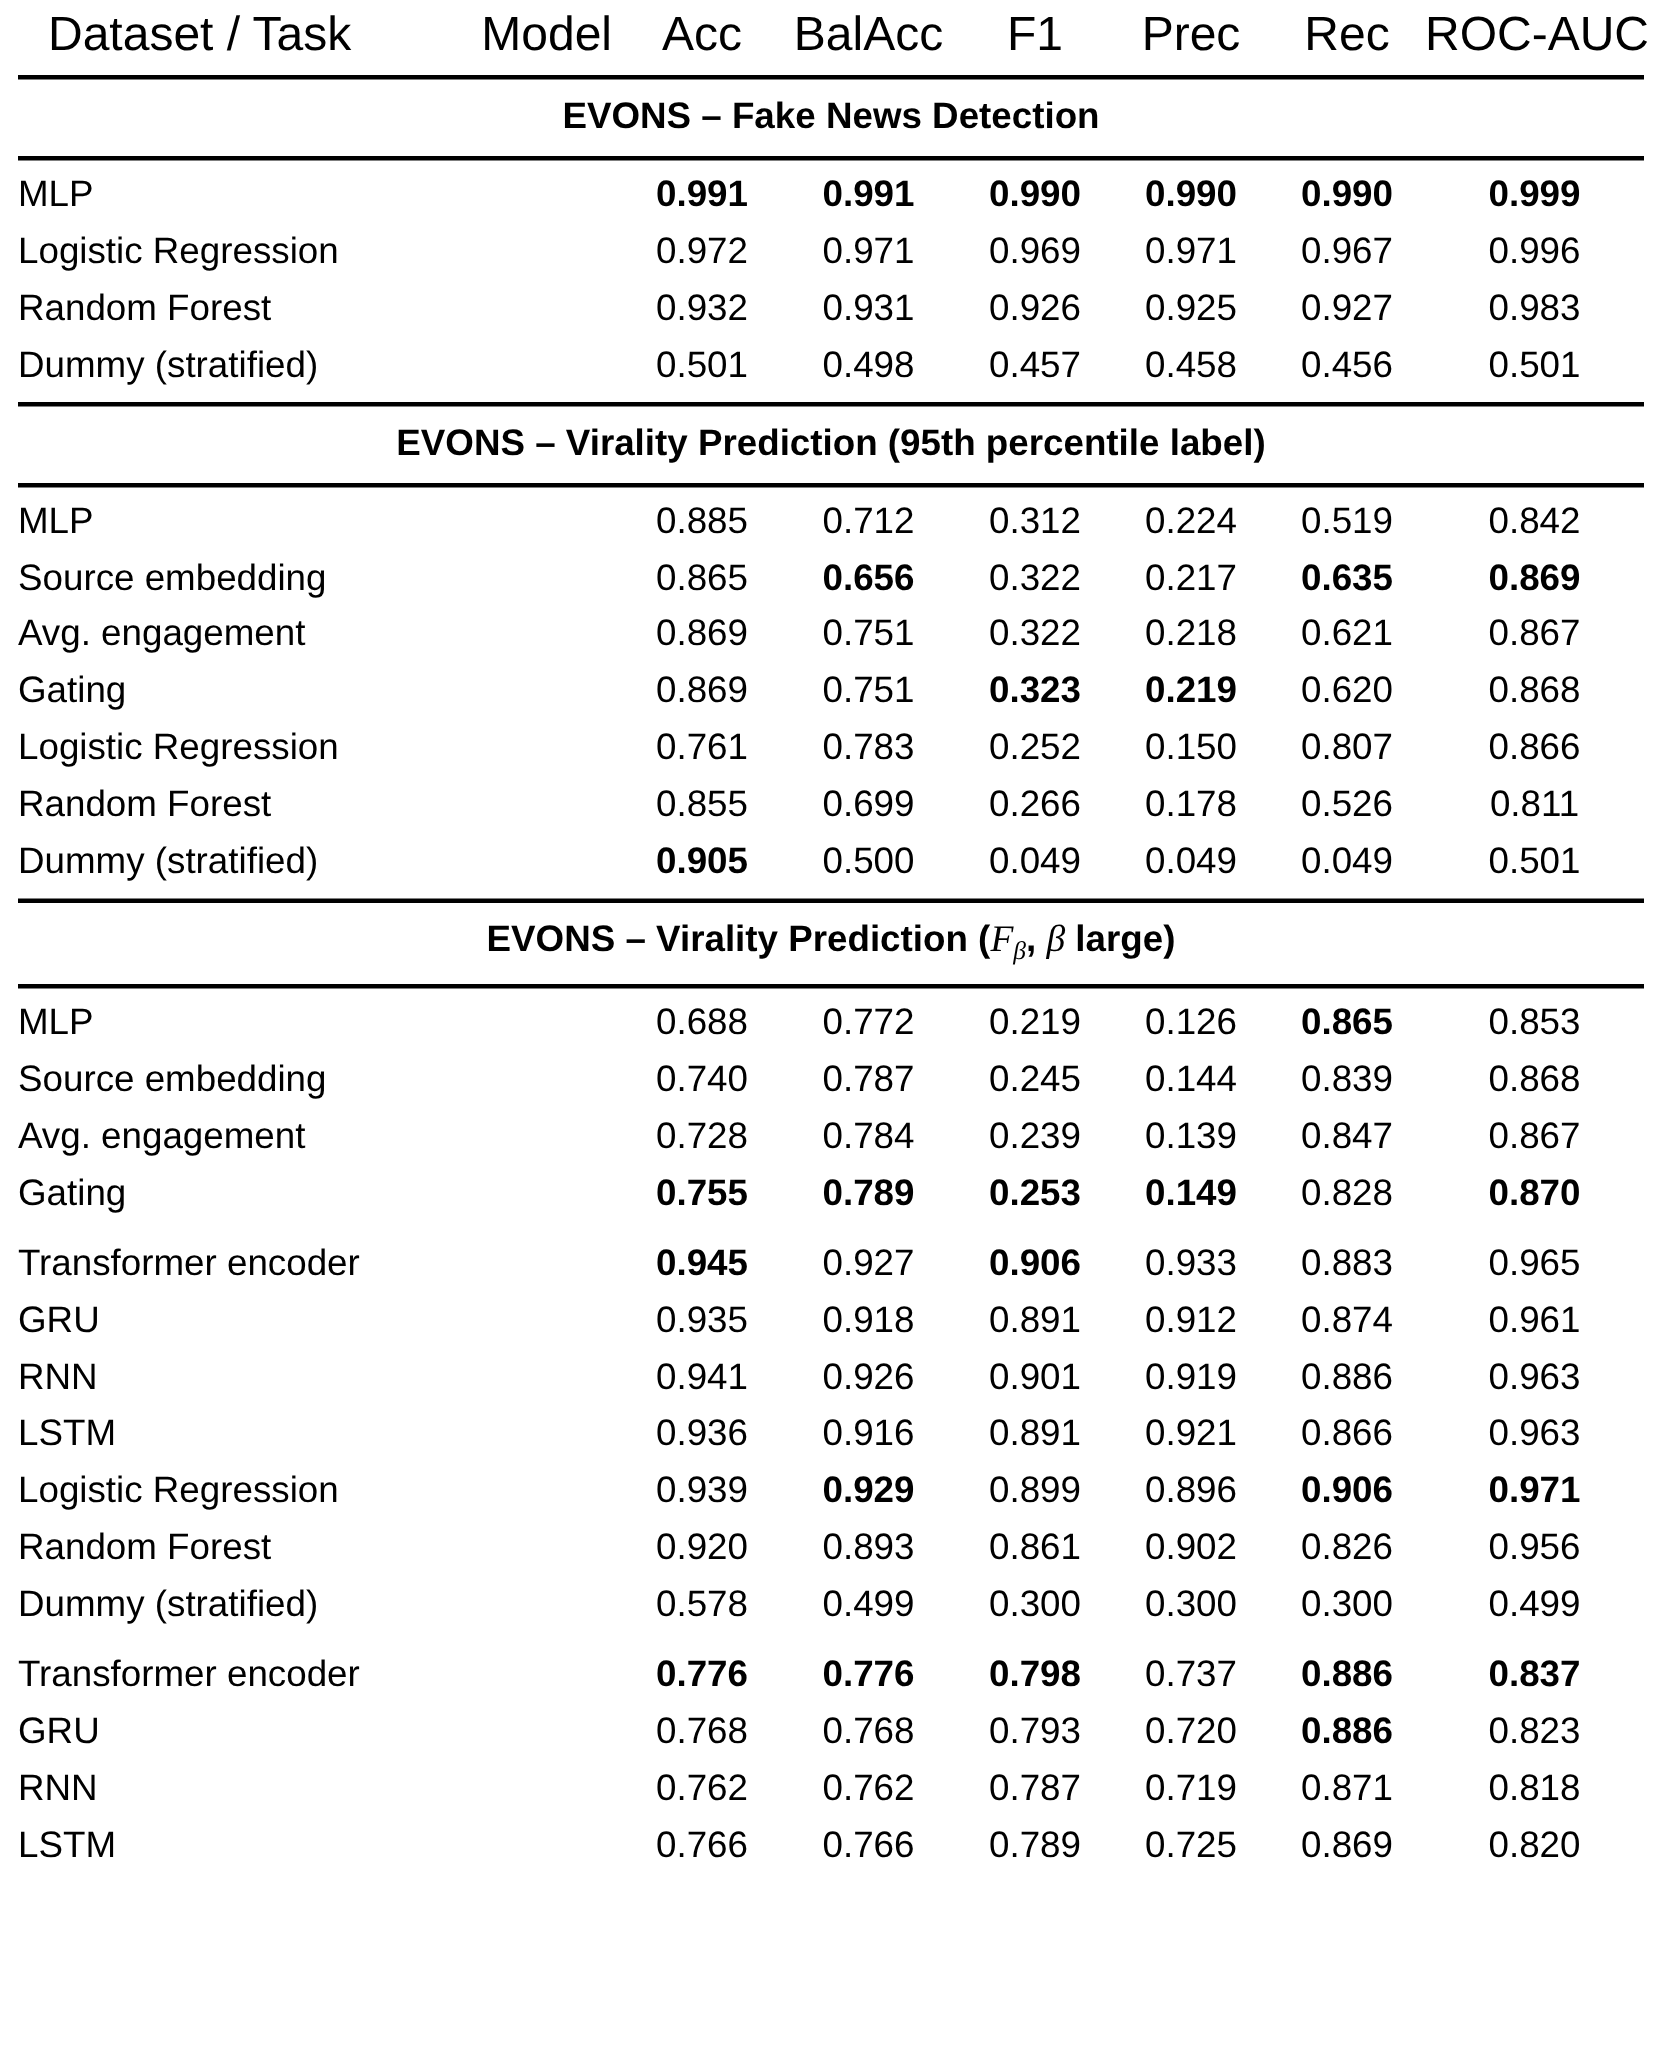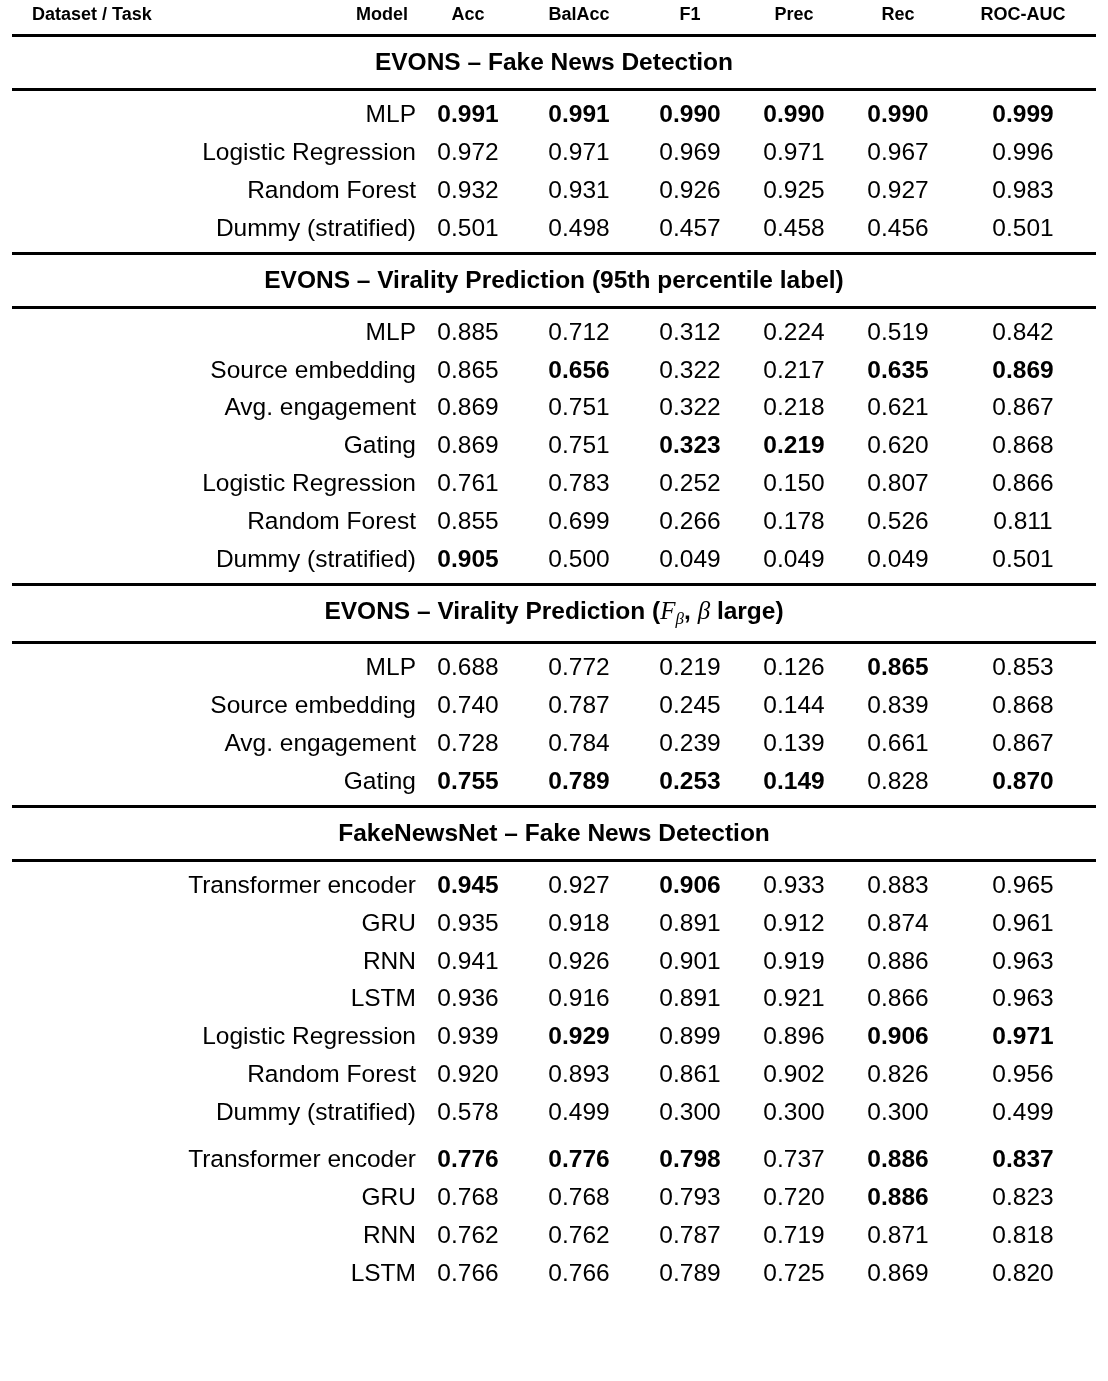--- a/index.html
+++ b/index.html
@@ -35,8 +35,8 @@
   col.c-last   { width: 146px; }
 
   thead th {
-    font-weight: bold;
-    font-size: 18px;
+    font-weight: normal;
+    font-size: 32px;
     padding: 4px 0 9px 0;
     vertical-align: bottom;
     white-space: nowrap;

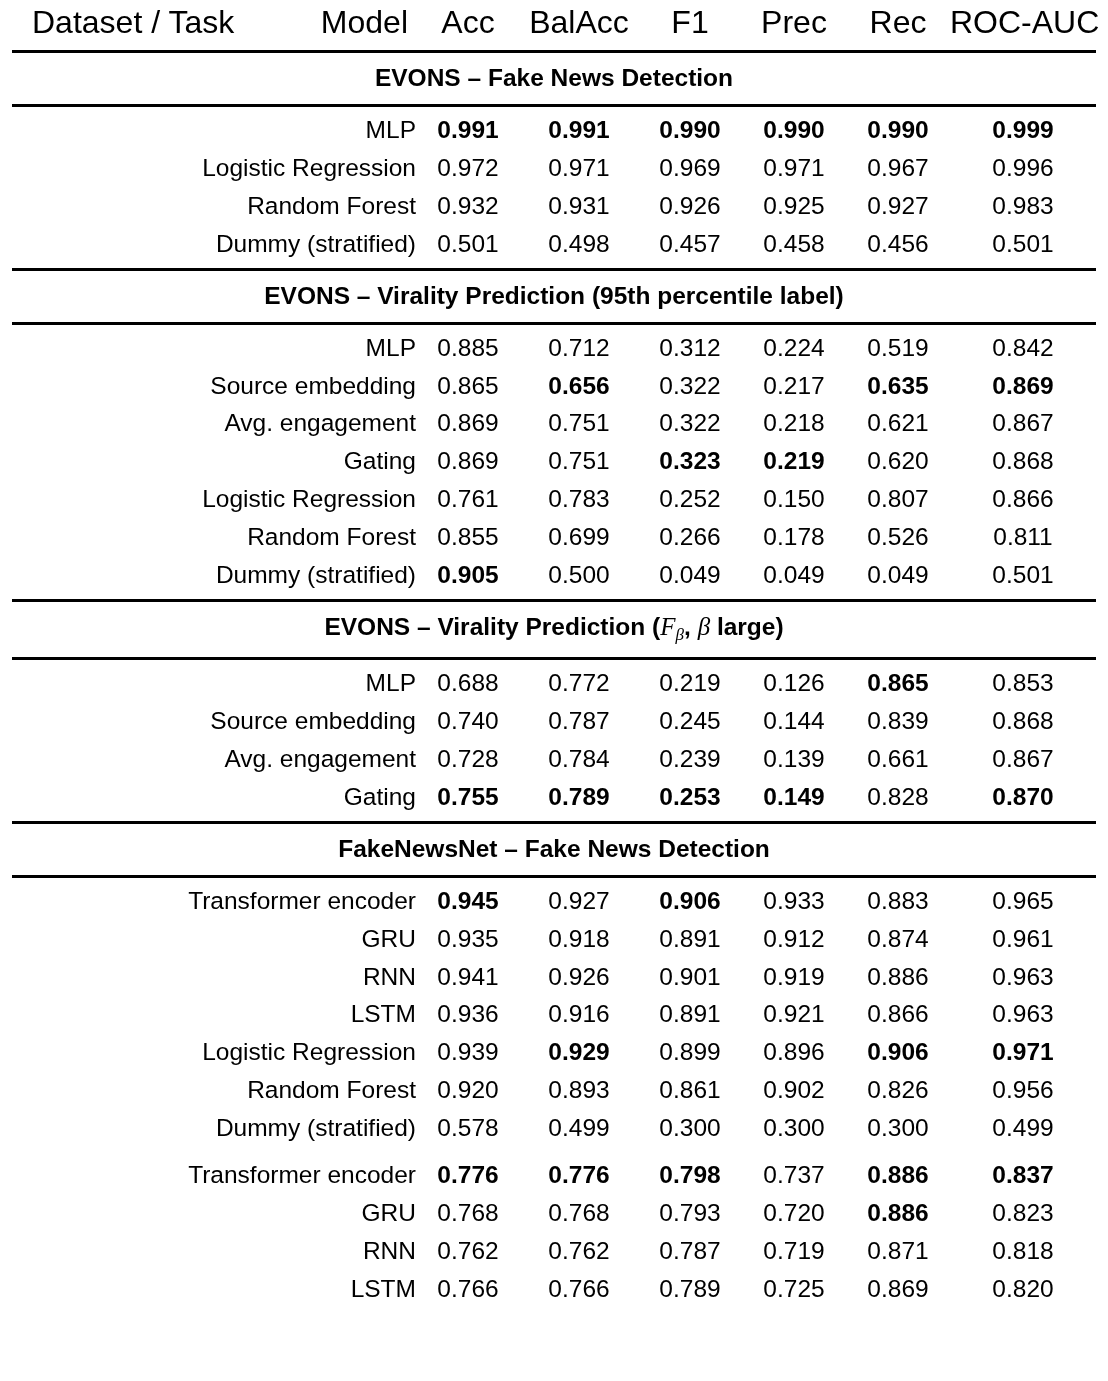--- a/index.html
+++ b/index.html
@@ -73,7 +73,7 @@
     white-space: nowrap;
   }
   td.cell-label {
-    text-align: right;
+    text-align: left;
     padding-left: 10px;
   }
   td.cell-num {

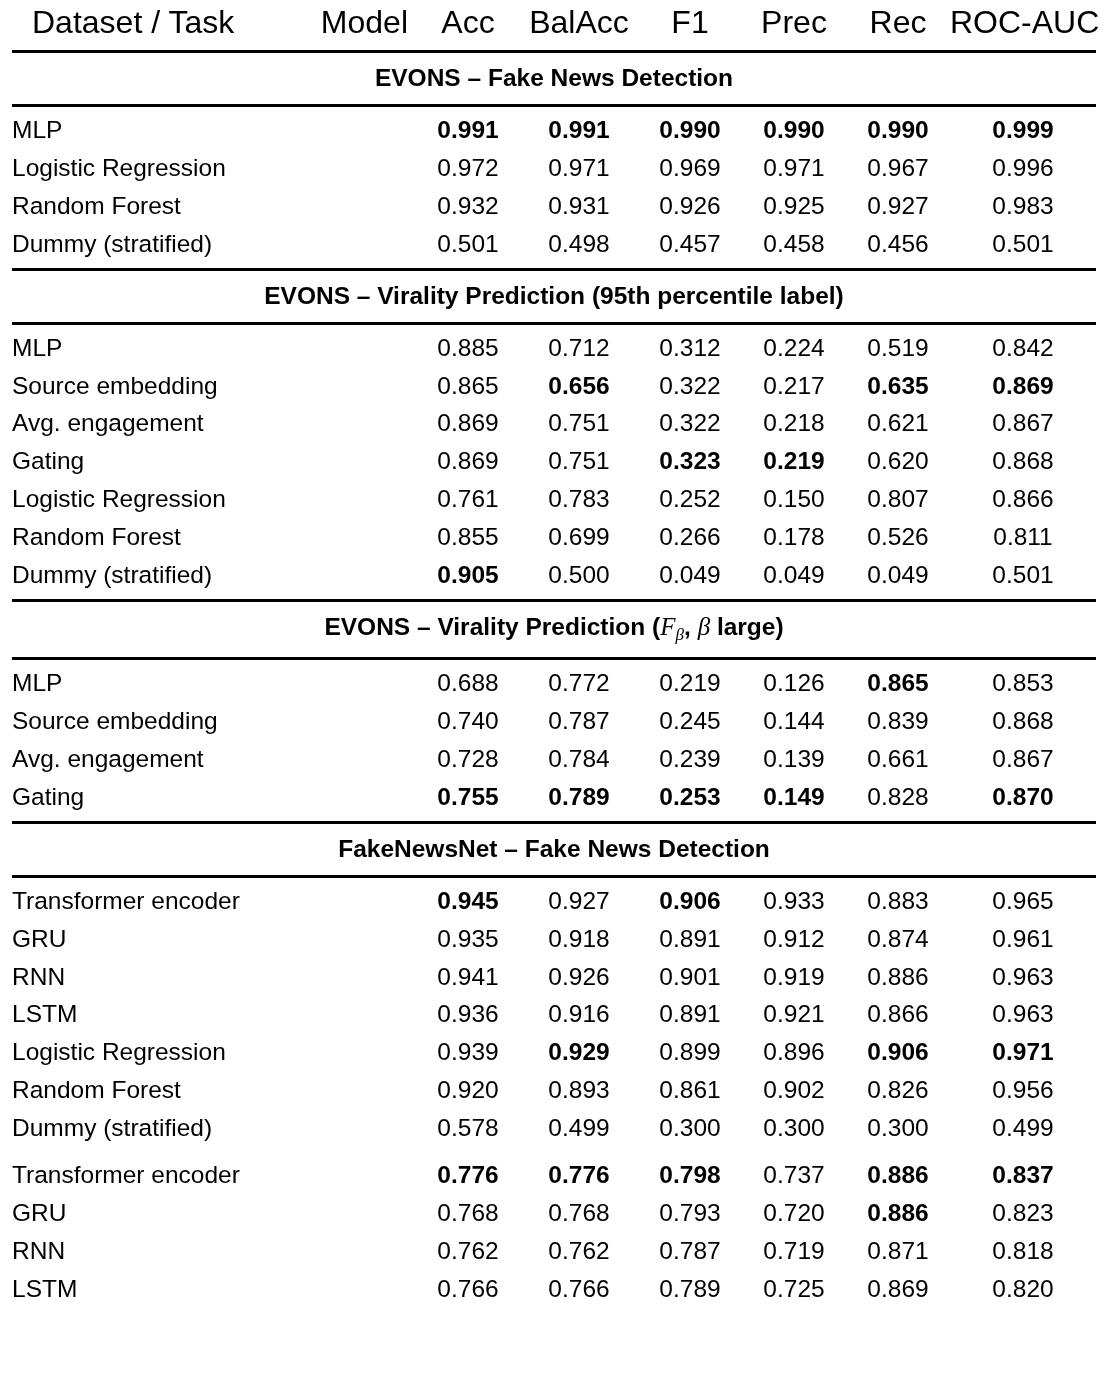--- a/index.html
+++ b/index.html
@@ -269,7 +269,7 @@
           <td class="cell-num">0.784</td>
           <td class="cell-num">0.239</td>
           <td class="cell-num">0.139</td>
-          <td class="cell-num">0.661</td>
+          <td class="cell-num">0.847</td>
           <td class="cell-num">0.867</td>
         </tr>
         <tr class="data-row last-in-group">

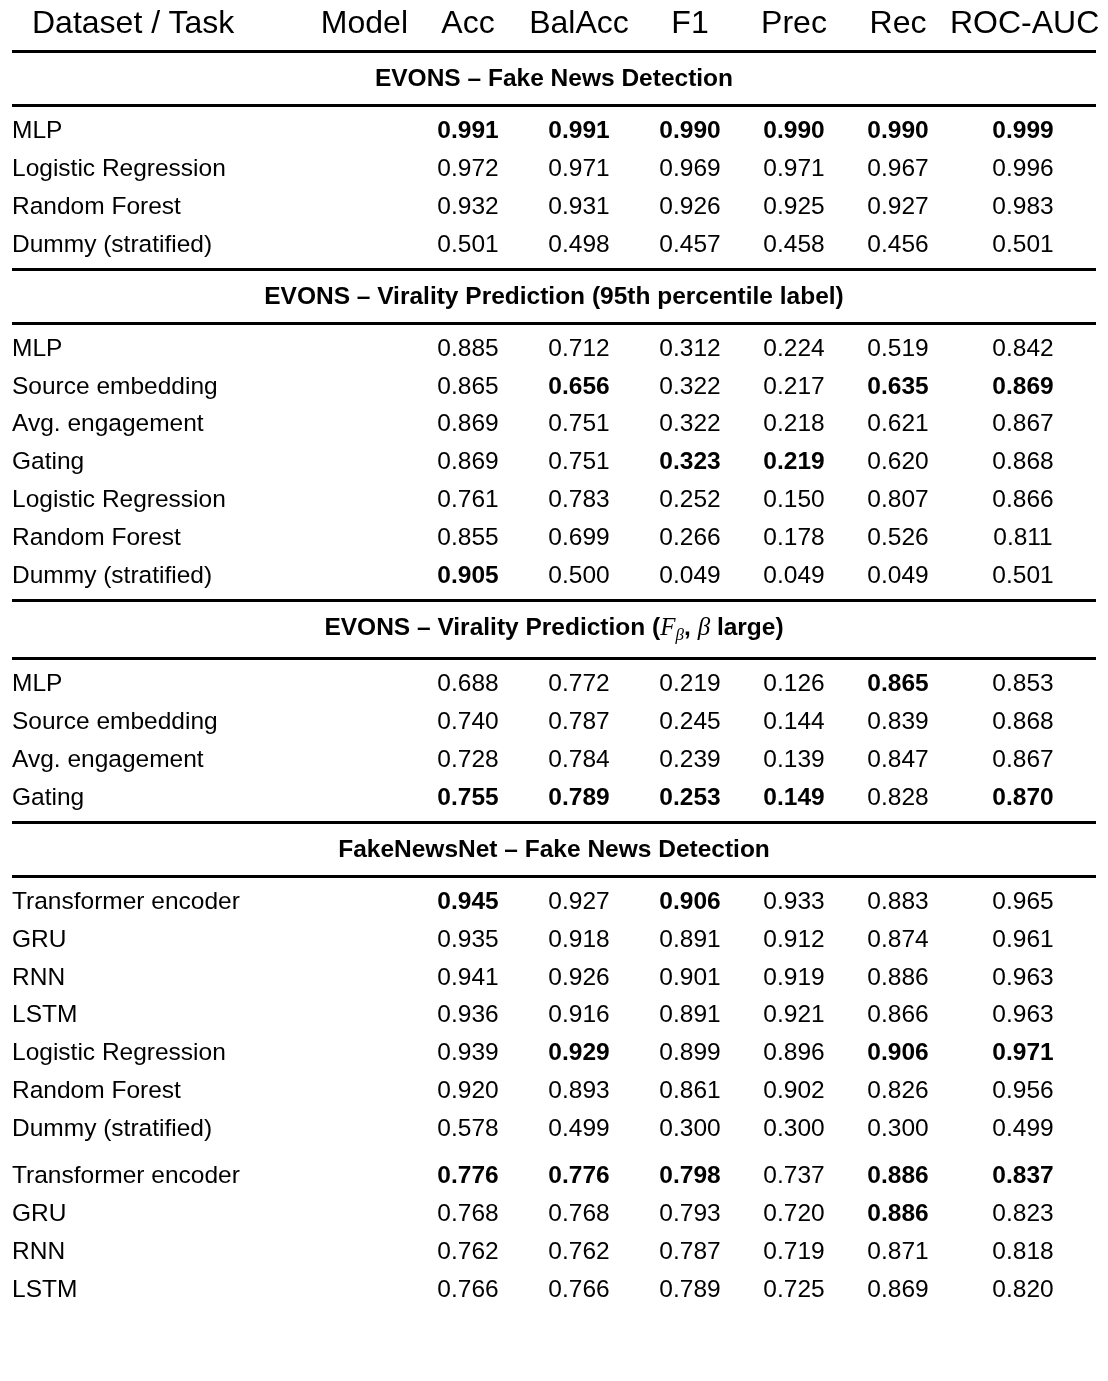--- a/index.html
+++ b/index.html
@@ -281,9 +281,6 @@
           <td class="cell-num">0.828</td>
           <td class="cell-num bold">0.870</td>
         </tr>
-        <tr>
-          <td class="group-cell" colspan="7">FakeNewsNet – Fake News Detection</td>
-        </tr>
         <tr class="data-row first-in-group">
           <td class="cell-label">Transformer encoder</td>
           <td class="cell-num bold">0.945</td>

